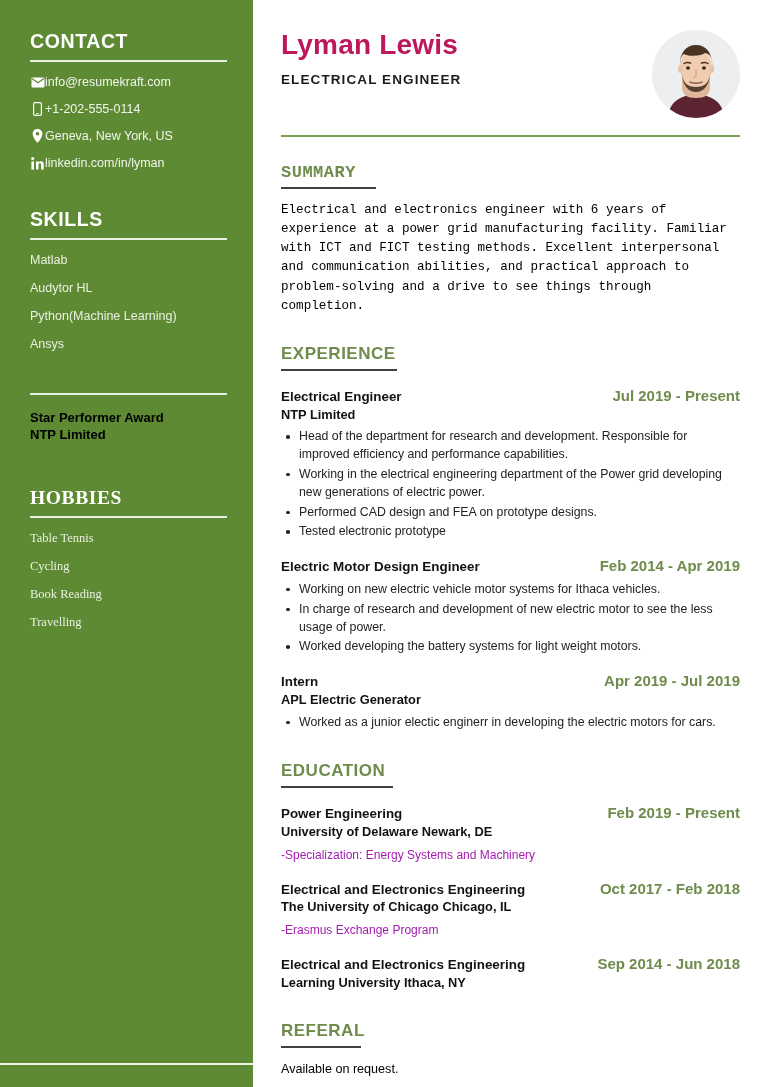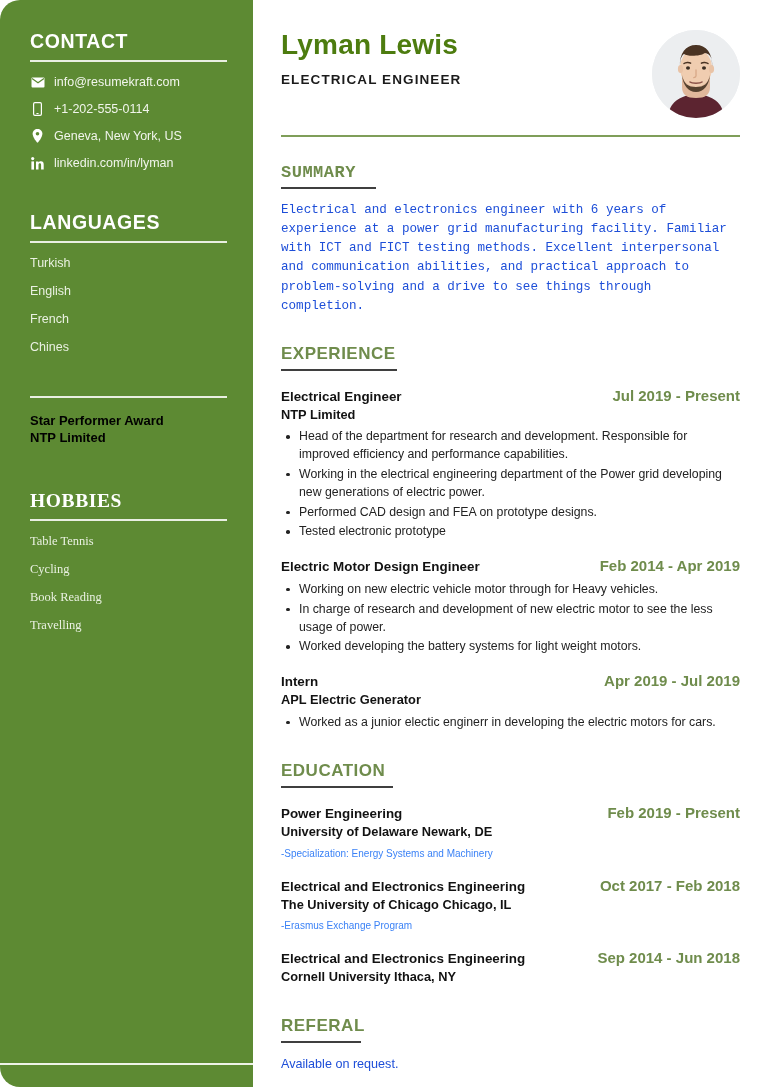--- a/index.html
+++ b/index.html
@@ -9,7 +9,7 @@
     font-family: "Liberation Sans", sans-serif;
     -webkit-font-smoothing: antialiased;
   }
-  .page { position: relative; width: 768px; height: 1087px; overflow: hidden; background:#fff;border-radius:20px; }
+  .page { position: relative; width: 768px; height: 1087px; overflow: hidden; background:#fff; }
 
   
   .sidebar {

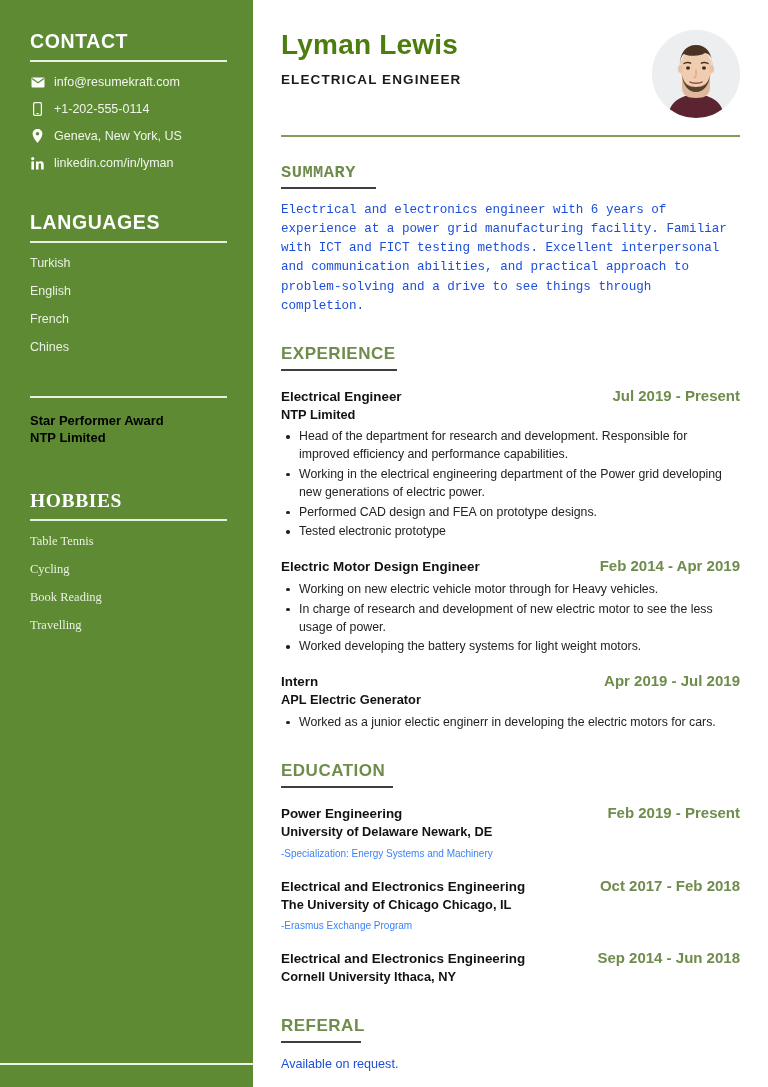--- a/index.html
+++ b/index.html
@@ -57,7 +57,7 @@
     padding: 30px 28px 0 28px;
   }
   .head { display: flex; align-items: flex-start; justify-content: space-between; }
-  .name { font-size: 28px; font-weight: bold; color: #4d7c0f; letter-spacing: .2px; line-height: 1.1; }
+  .name { font-size: 28px; font-weight: bold; color: #be185d; letter-spacing: .2px; line-height: 1.1; }
   .role {
     font-size: 13.5px; font-weight: bold; color: #1b1b1b;
     letter-spacing: 1.1px; text-transform: uppercase; margin-top: 11px;

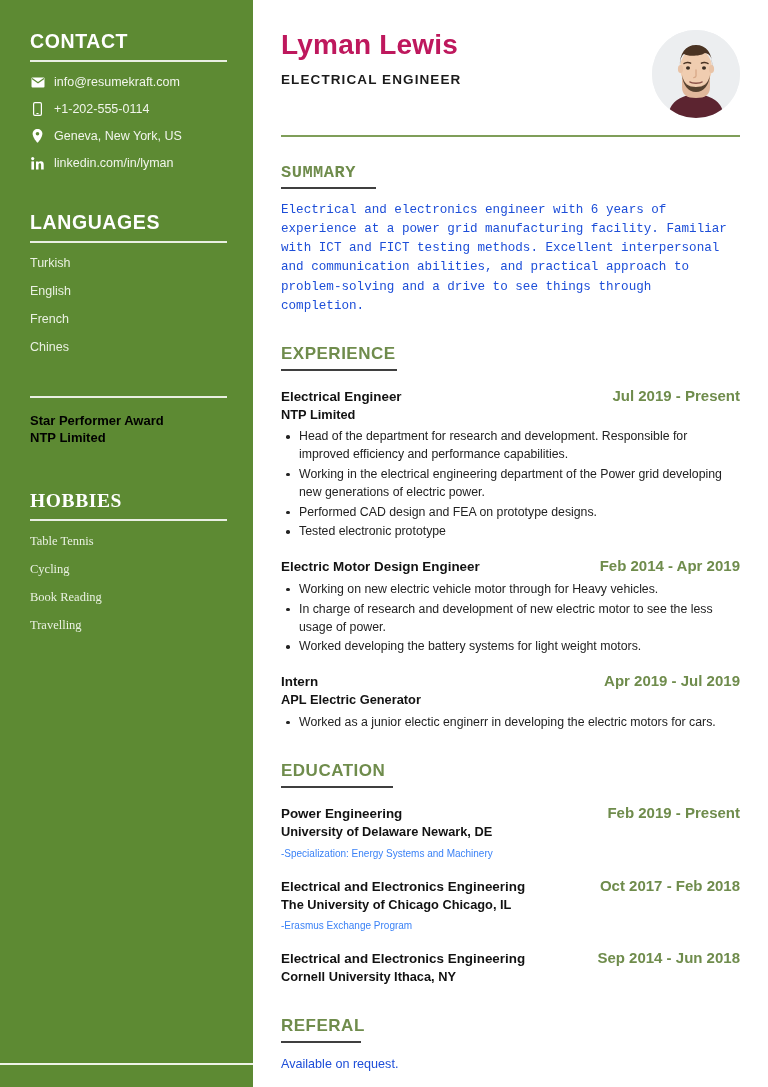--- a/index.html
+++ b/index.html
@@ -34,7 +34,7 @@
     margin-top: 13px; font-weight: normal;
   }
   .contact-row {
-    display: flex; align-items: center; gap: 9px;
+    display: flex; align-items: center; 
     margin-top: 13px; font-size: 12.5px; color: #f1f5ec;
   }
   .c-ico { width: 15px; display:flex; align-items:center; justify-content:center; flex:0 0 15px; }

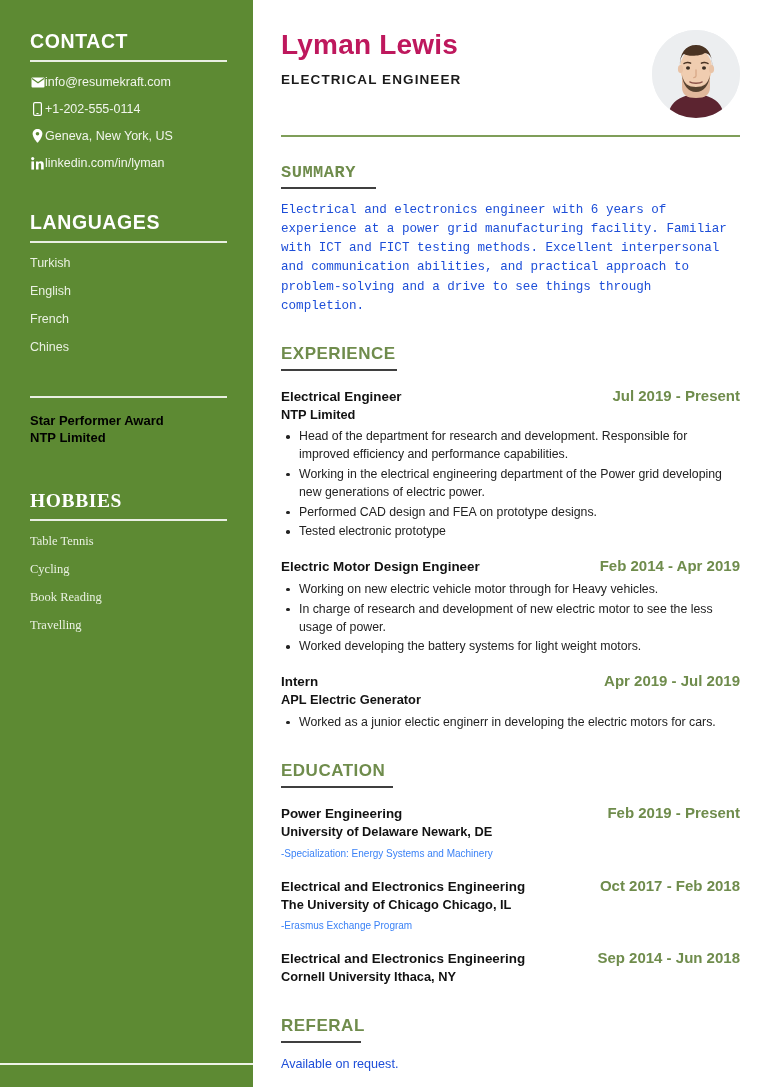--- a/index.html
+++ b/index.html
@@ -155,6 +155,14 @@
       </div>
     </section>
 
+    <section class="side-block sp-skills">
+      <div class="side-h">SKILLS</div>
+      <div class="side-rule"></div>
+      <div class="side-item">Matlab</div>
+      <div class="side-item">Audytor HL</div>
+      <div class="side-item">Python(Machine Learning)</div>
+      <div class="side-item">Ansys</div>
+    </section>
 
     <section class="side-block sp-lang">
       <div class="side-h">LANGUAGES</div>

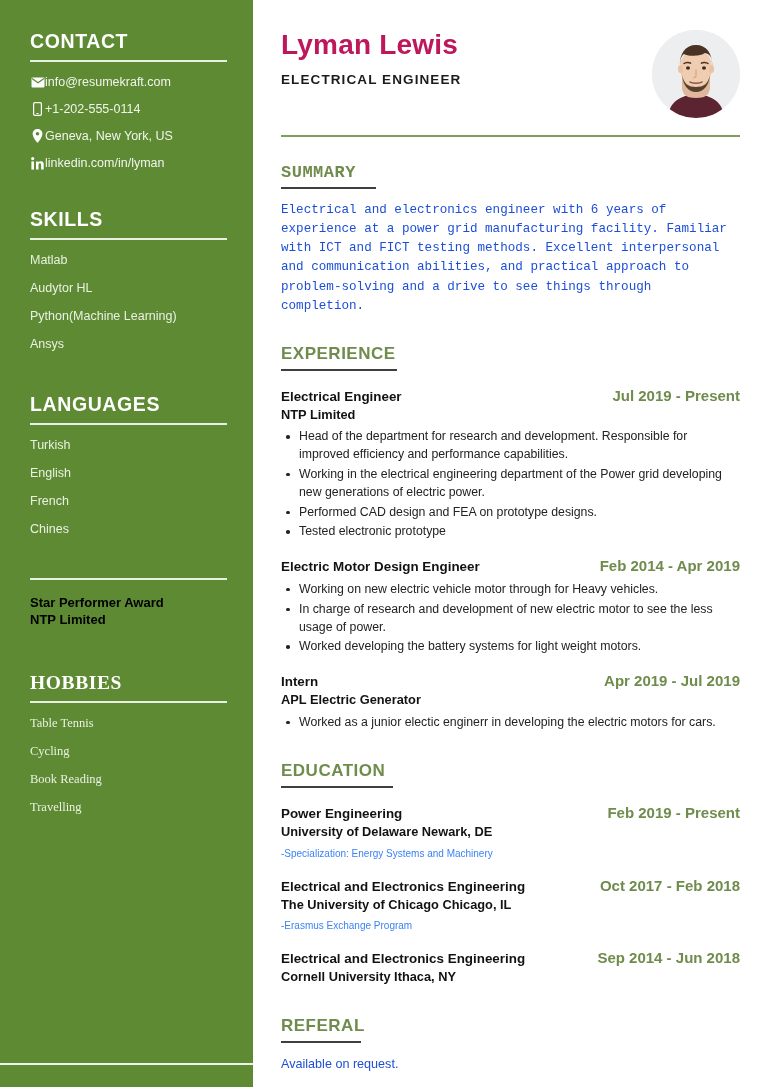--- a/index.html
+++ b/index.html
@@ -81,7 +81,7 @@
   .sec-rule.w-referal   { width: 80px; }
 
   .para {
-    font-size: 12.6px; color: #1d4ed8; line-height: 1.52; margin-top: 12px;
+    font-size: 12.6px; color: #000000; line-height: 1.52; margin-top: 12px;
   }
   .entry { margin-top: 16px; }
   .entry-top { display: flex; justify-content: space-between; align-items: baseline; gap: 10px; }

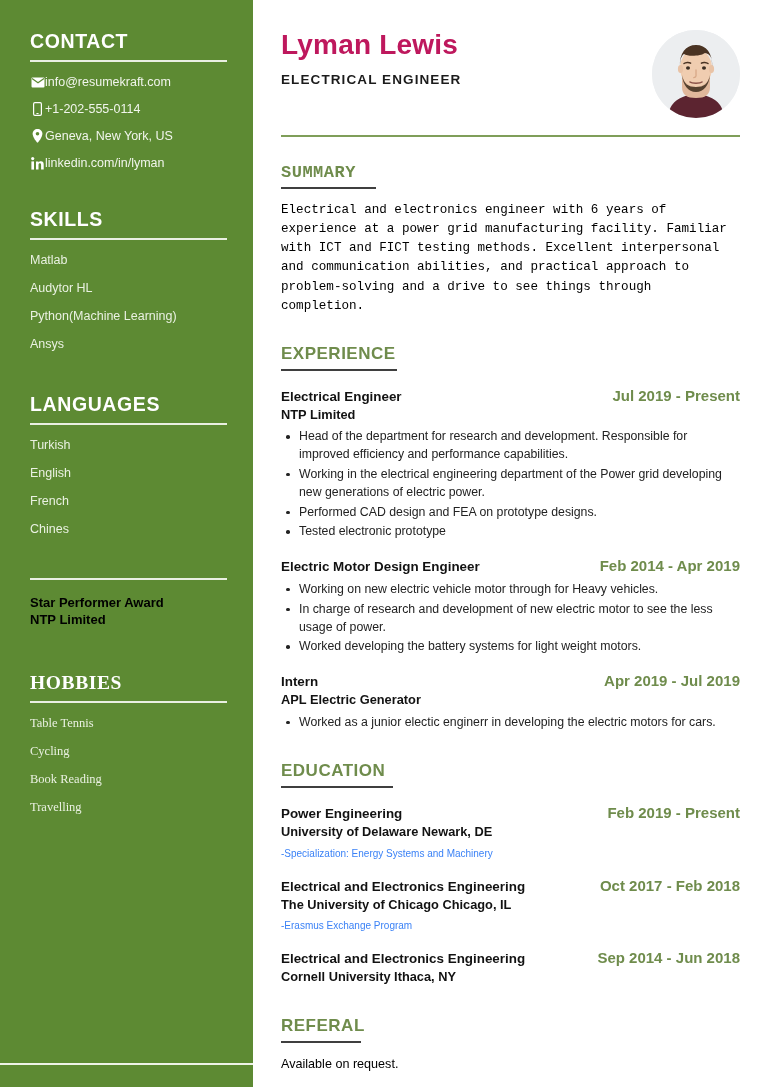--- a/index.html
+++ b/index.html
@@ -164,14 +164,6 @@
       <div class="side-item">Ansys</div>
     </section>
 
-    <section class="side-block sp-lang">
-      <div class="side-h">LANGUAGES</div>
-      <div class="side-rule"></div>
-      <div class="side-item">Turkish</div>
-      <div class="side-item">English</div>
-      <div class="side-item">French</div>
-      <div class="side-item">Chines</div>
-    </section>
 
     <section class="side-block sp-awards">
       <div class="side-rule"></div>

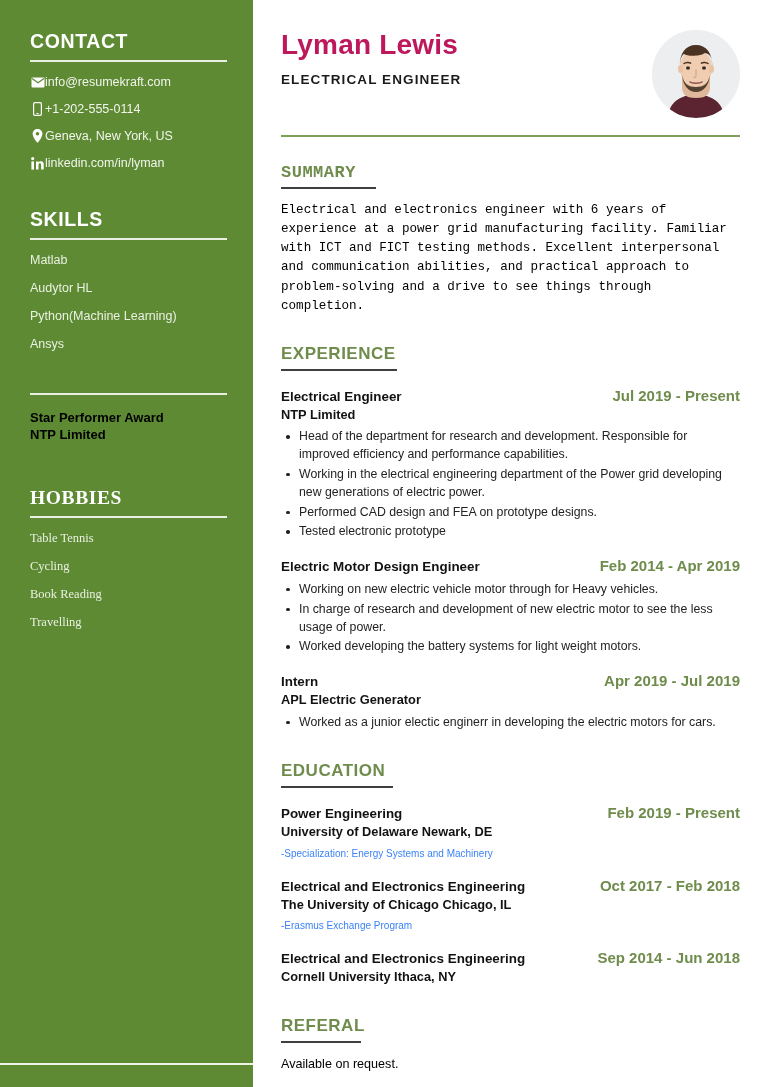--- a/index.html
+++ b/index.html
@@ -242,7 +242,7 @@
           <span class="e-date">Feb 2014 - Apr 2019</span>
         </div>
         <ul class="bullets">
-          <li>Working on new electric vehicle motor through for Heavy vehicles.</li>
+          <li>Working on new electric vehicle motor systems for Ithaca vehicles.</li>
           <li>In charge of research and development of new electric motor to see the less usage of power.</li>
           <li>Worked developing the battery systems for light weight motors.</li>
         </ul>

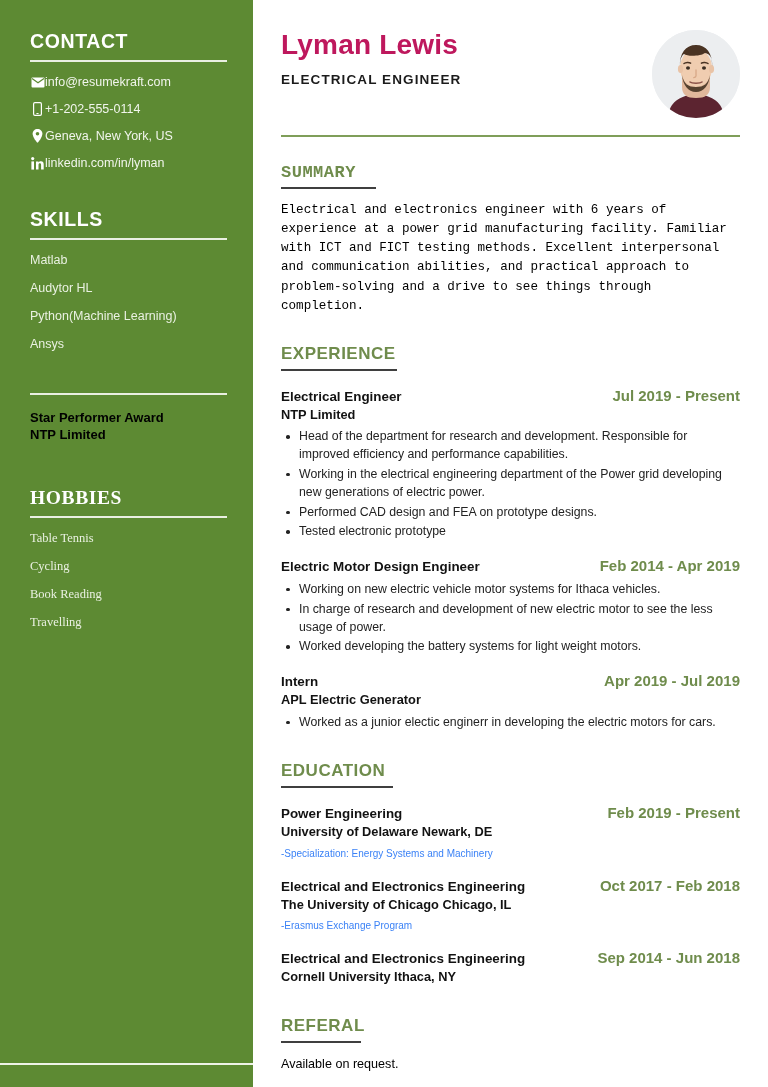--- a/index.html
+++ b/index.html
@@ -97,7 +97,7 @@
     content: ""; position: absolute; left: 5px; top: 7px;
     width: 3.5px; height: 3.5px; border-radius: 50%; background: #232323;
   }
-  .e-note { font-size: 10px; color: #3b82f6; margin-top: 6px; line-height: 1.4; }
+  .e-note { font-size: 12px; color: #a21caf; margin-top: 6px; line-height: 1.4; }
   .sec-exp { margin-top: 28px; }
   .sec-edu { margin-top: 30px; }
   .sec-ref { margin-top: 30px; }

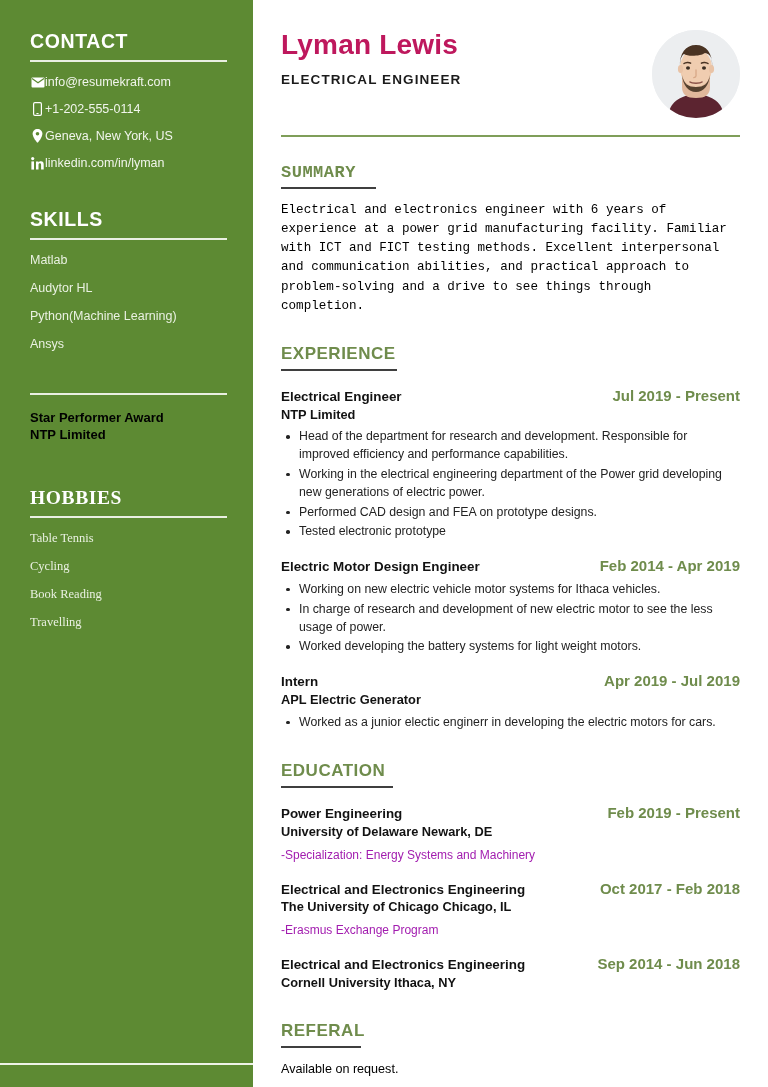--- a/index.html
+++ b/index.html
@@ -287,7 +287,7 @@
           <span class="e-title">Electrical and Electronics Engineering</span>
           <span class="e-date">Sep 2014 - Jun 2018</span>
         </div>
-        <div class="e-org">Cornell University Ithaca, NY</div>
+        <div class="e-org">Learning University Ithaca, NY</div>
       </div>
     </section>
 

